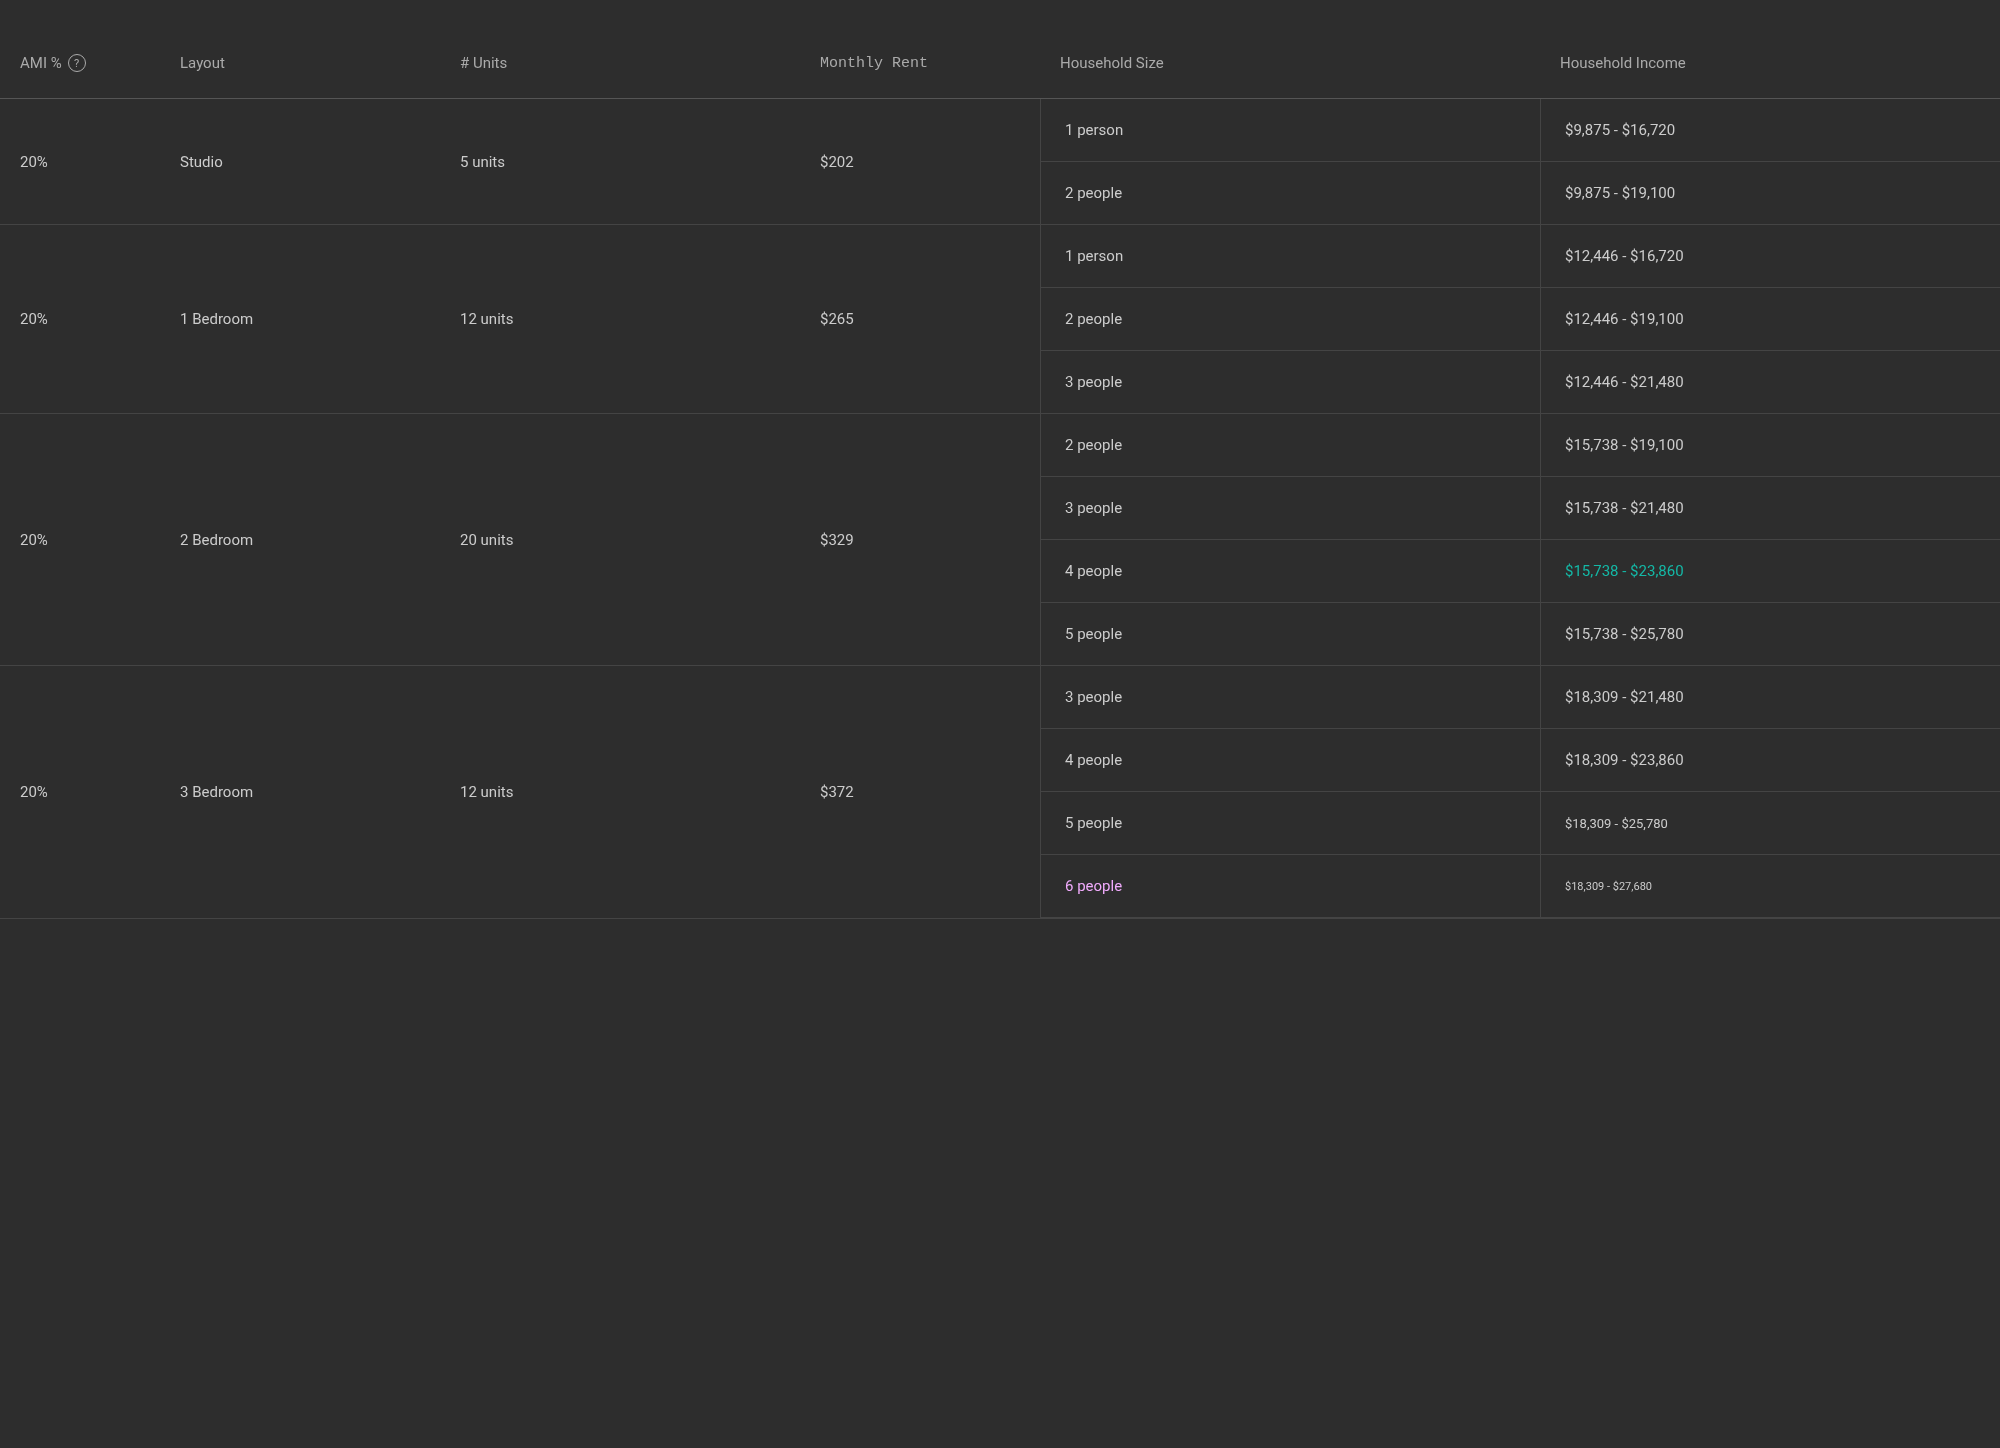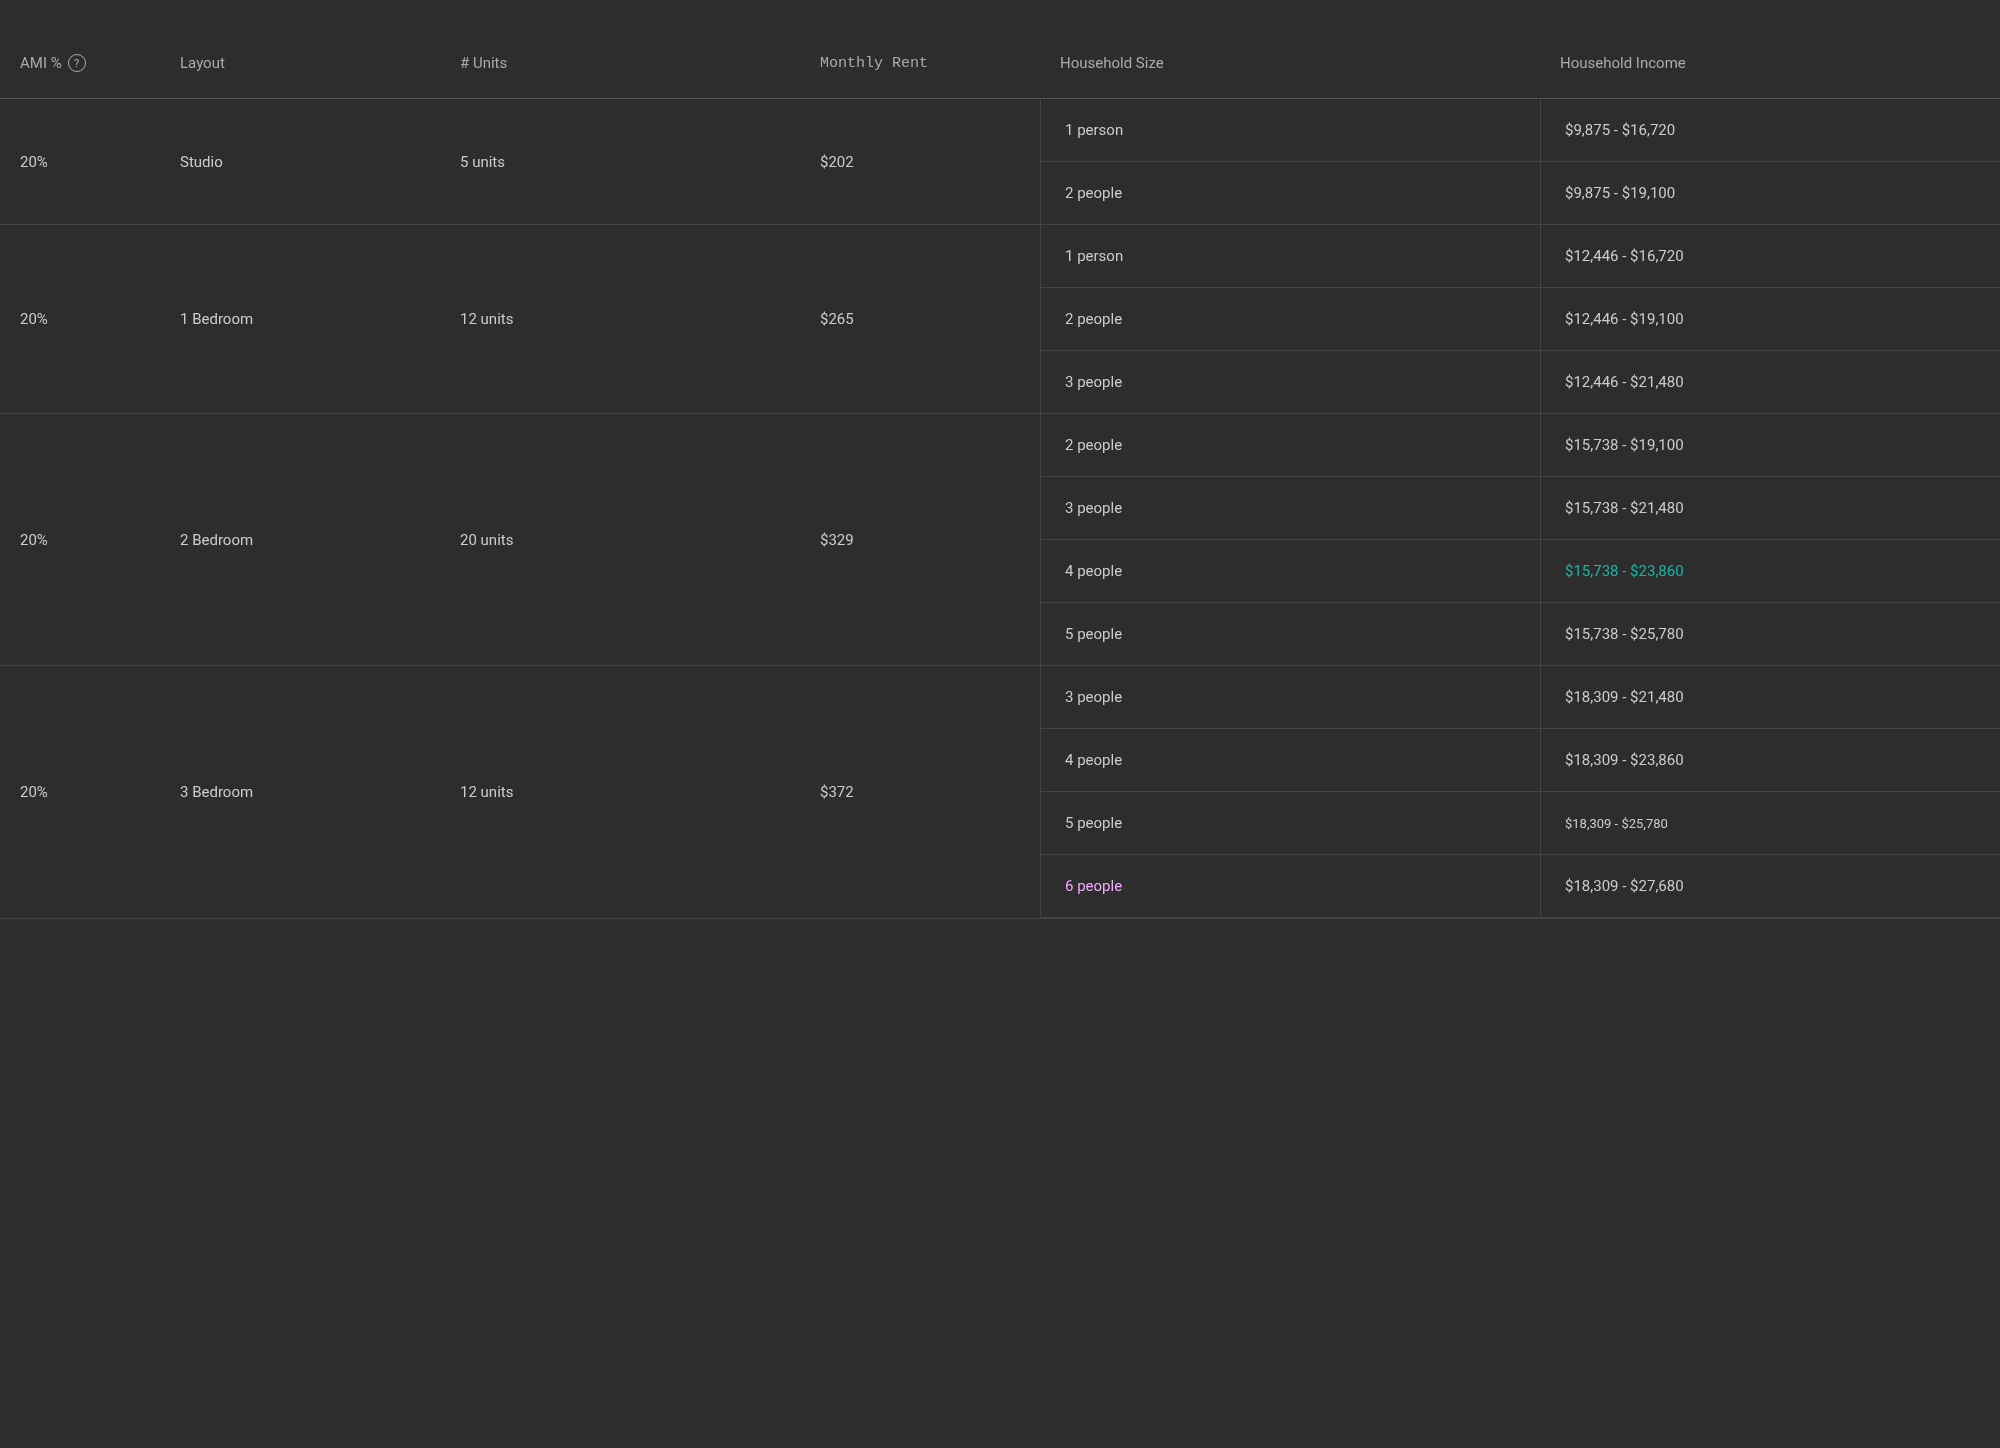--- a/index.html
+++ b/index.html
@@ -202,7 +202,7 @@
           </div>
           <div style="display: flex; border-bottom: 1px solid rgb(68, 68, 68);">
             <div style="flex: 0 0 500px; padding: 22px 24px; font-size: 15px; color: #f0abfc; display: flex; align-items: center; border-right: 1px solid rgb(68, 68, 68);">6 people</div>
-            <div style="flex: 1 1 0%; padding: 22px 24px; font-size: 15px; color: rgb(204, 204, 204); display: flex; align-items: center;">$18,309 - $27,680</div>
+            <div style="flex: 1 1 0%; padding: 22px 24px; font-size: 11px; color: rgb(204, 204, 204); display: flex; align-items: center;">$18,309 - $27,680</div>
           </div>
         </div>
       </div>

